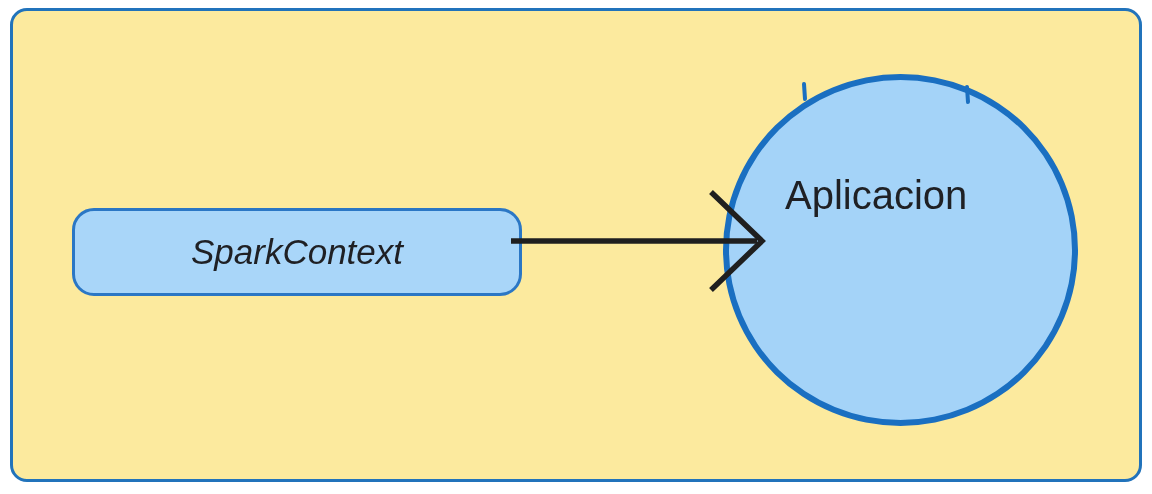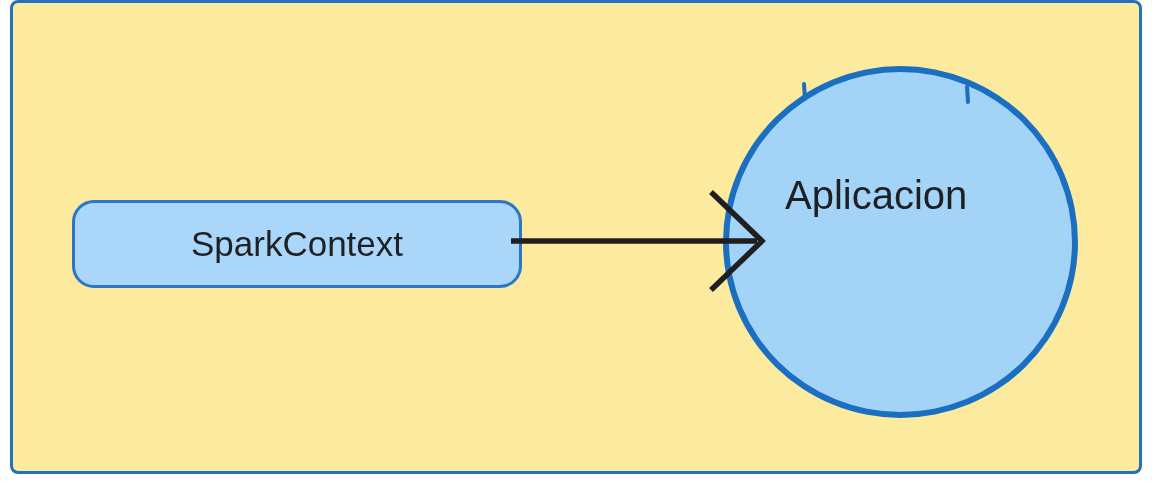--- a/index.html
+++ b/index.html
@@ -12,11 +12,12 @@
   }
   .canvas {
     position: absolute;
-    left: 10px; top: 0;
+    left: 10px; top: 8px;
     width: 1132px; height: 474px;
     background: #fcea9e;
     border: 3.5px solid #2173bb;
-    border-radius: 8px;
+    border-radius: 17px;
+    font-style: italic;
   }
   .node-box {
     position: absolute;

